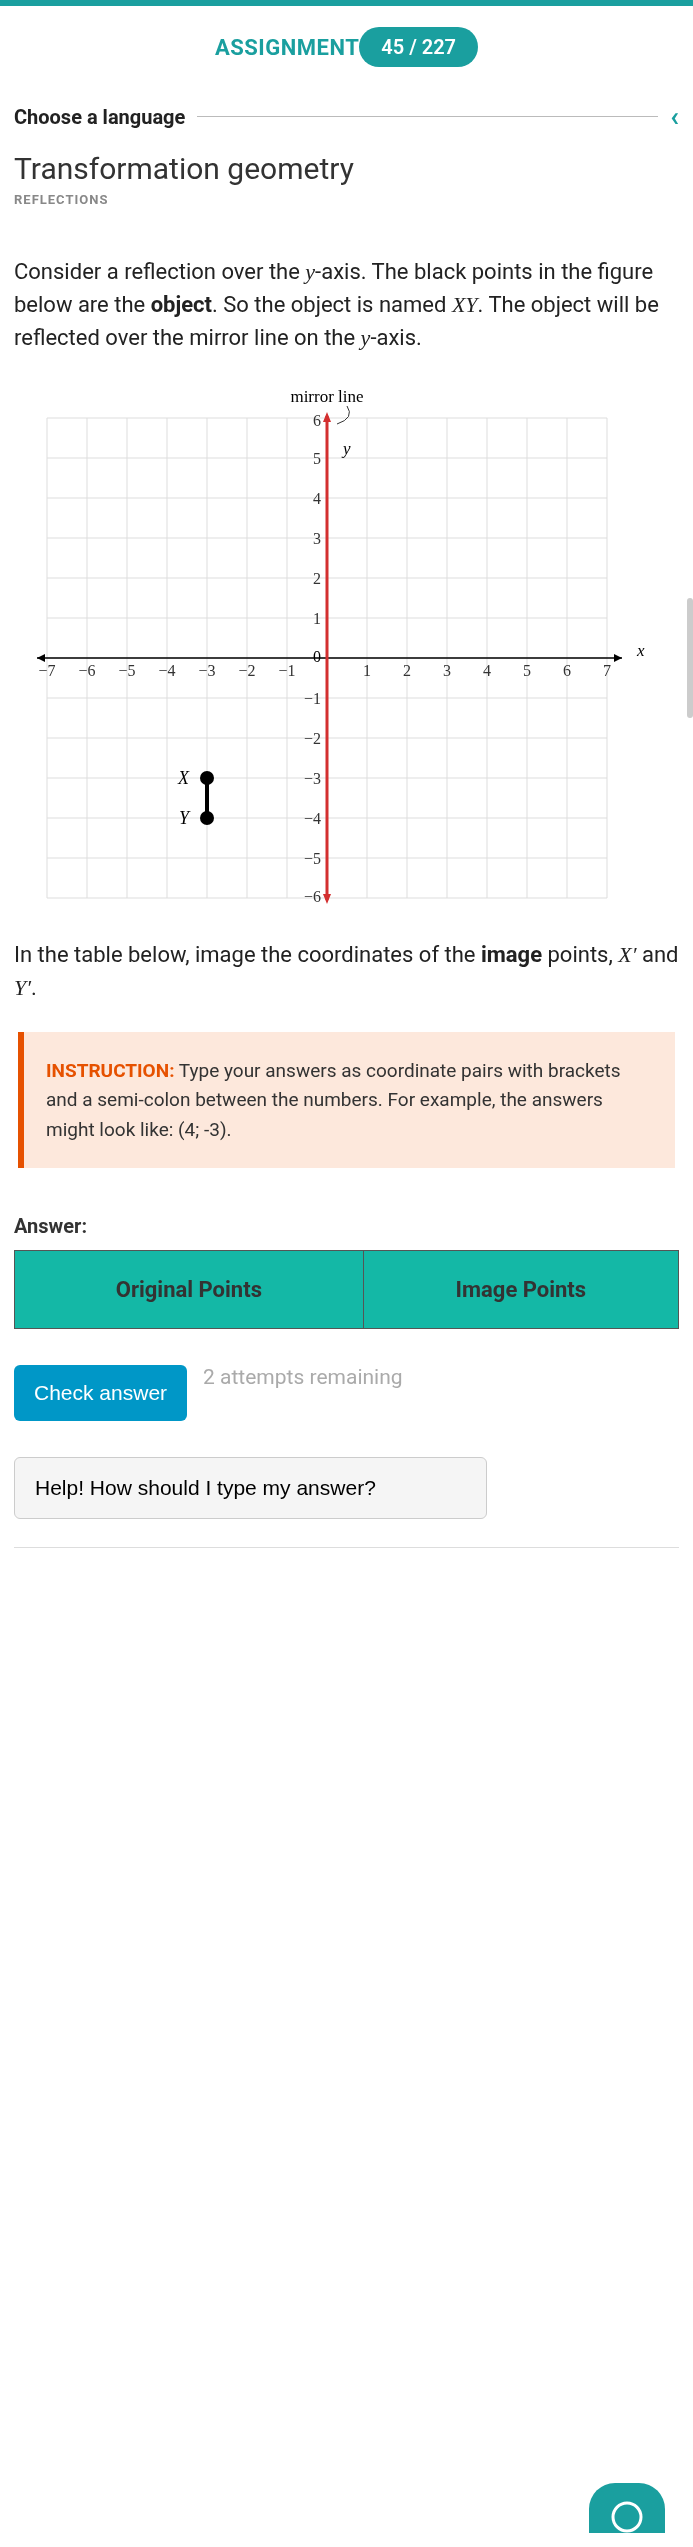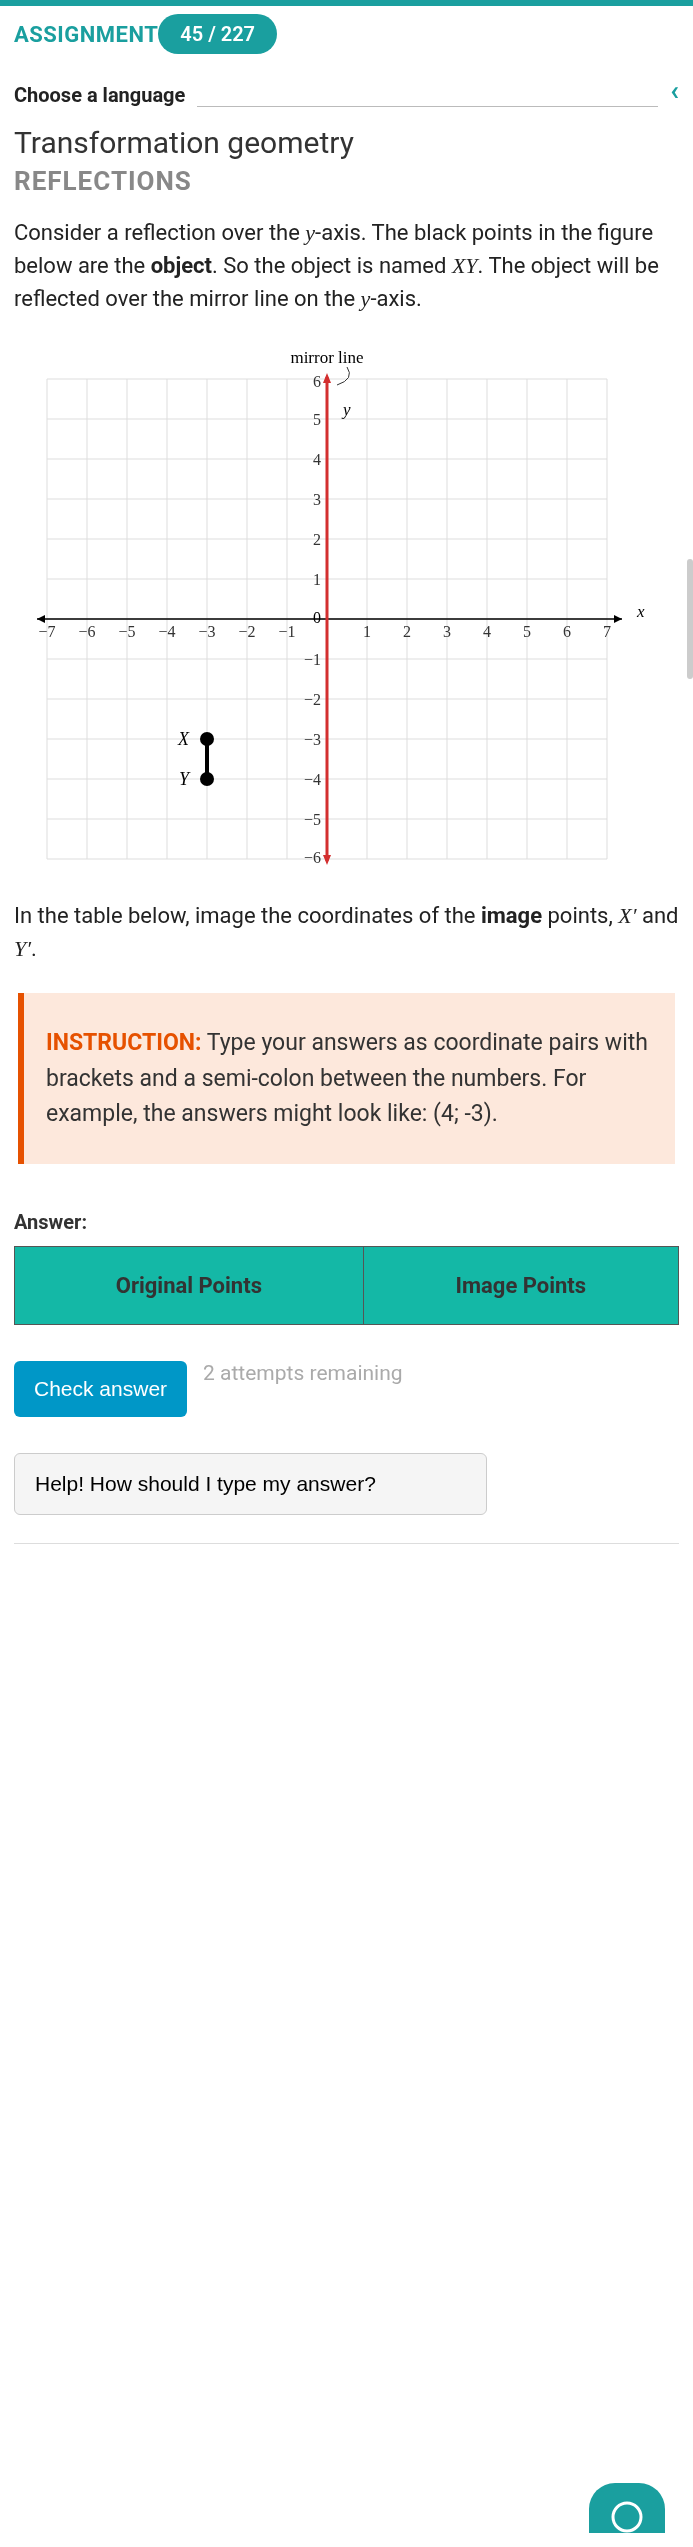--- a/index.html
+++ b/index.html
@@ -5,7 +5,7 @@
 *{box-sizing:border-box;margin:0;padding:0}
 body{font-family:-apple-system,BlinkMacSystemFont,'Segoe UI',Roboto,Arial,sans-serif;width:693px;background:#fff;color:#333}
 .topbar{height:6px;background:#1a9f9f}
-.header{display:flex;justify-content:flex-start;align-items:center;padding:8px 14px}
+.header{display:flex;justify-content:center;align-items:center;padding:21px 14px}
 .assignment{color:#1a9f9f;font-weight:700;font-size:22px;letter-spacing:.5px}
 .progress-pill{background:#1a9f9f;color:#fff;padding:8px 22px;border-radius:22px;font-weight:600;font-size:20px}
 .lang-row{display:flex;align-items:flex-end;padding:12px 14px 18px;gap:12px}

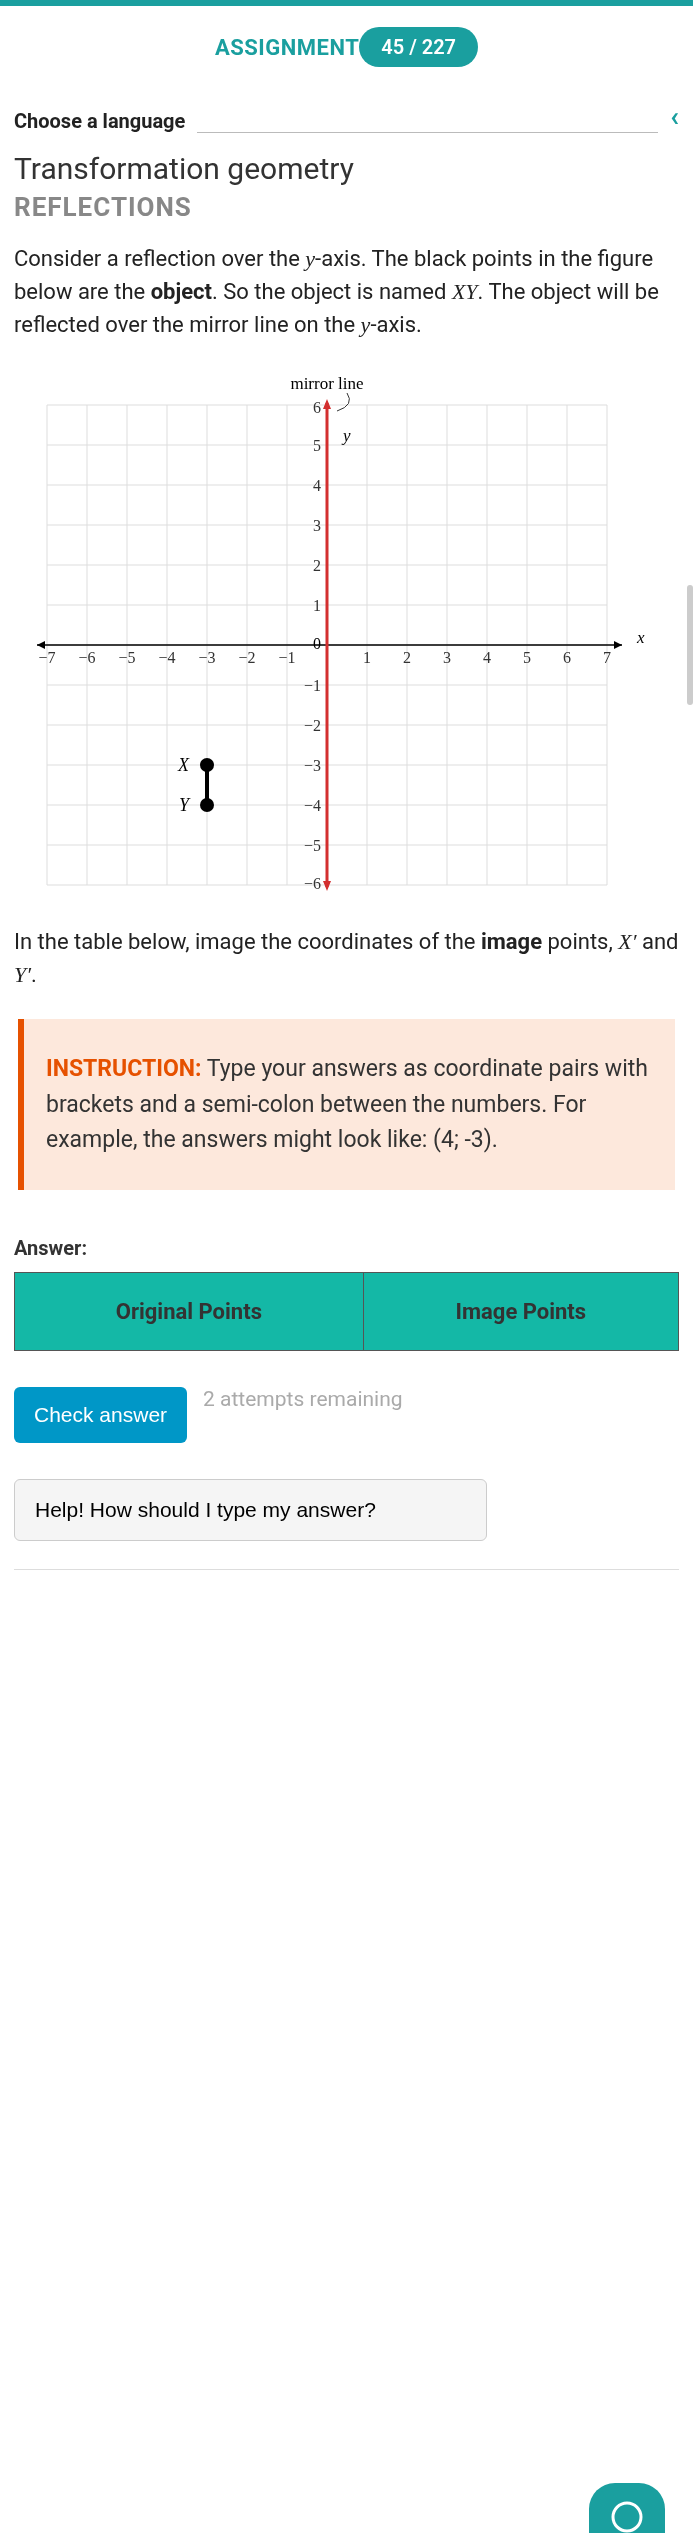--- a/index.html
+++ b/index.html
@@ -8,7 +8,7 @@
 .header{display:flex;justify-content:center;align-items:center;padding:21px 14px}
 .assignment{color:#1a9f9f;font-weight:700;font-size:22px;letter-spacing:.5px}
 .progress-pill{background:#1a9f9f;color:#fff;padding:8px 22px;border-radius:22px;font-weight:600;font-size:20px}
-.lang-row{display:flex;align-items:flex-end;padding:12px 14px 18px;gap:12px}
+.lang-row{display:flex;align-items:center;padding:12px 14px 18px;gap:12px}
 .lang-label{font-weight:700;font-size:20px;color:#222}
 .lang-line{flex:1;height:1px;background:#bbb}
 .chev{color:#1a9f9f;font-size:28px;font-weight:700}

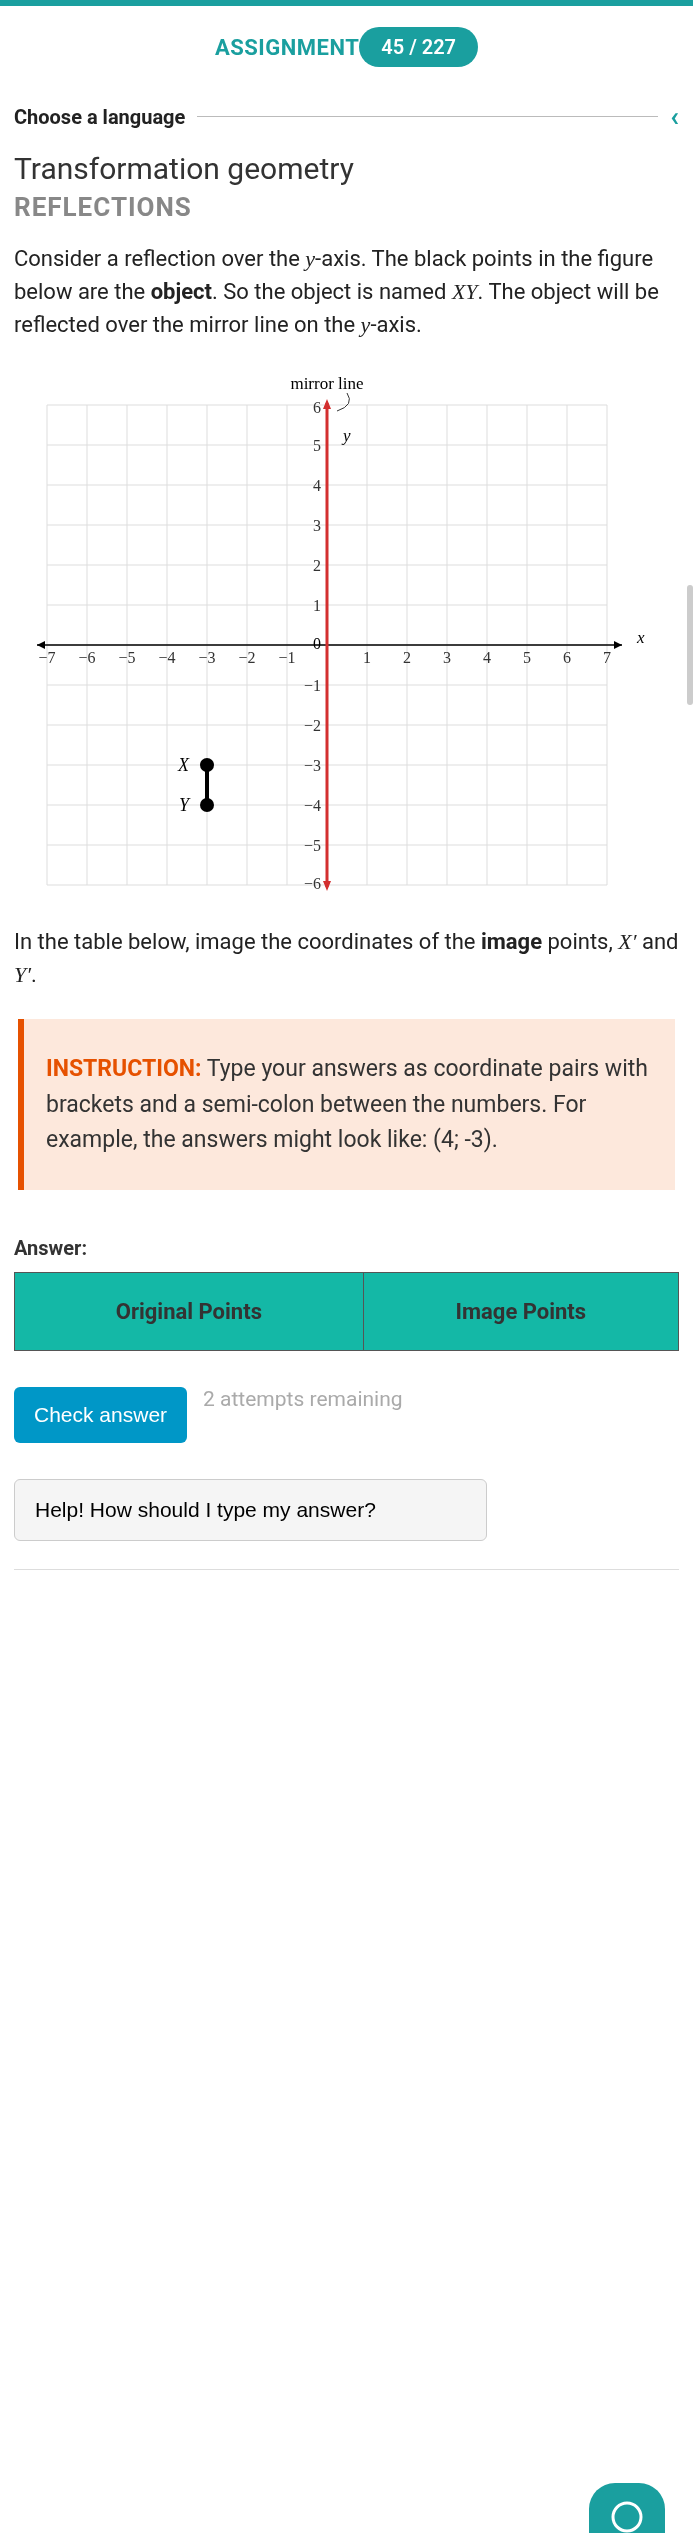--- a/index.html
+++ b/index.html
@@ -14,7 +14,7 @@
 .chev{color:#1a9f9f;font-size:28px;font-weight:700}
 .section{padding:0 14px}
 .title{font-size:30px;color:#333;font-weight:400;margin-bottom:6px}
-.subtitle{color:#888;font-weight:700;letter-spacing:1px;font-size:26px;margin-bottom:20px}
+.subtitle{color:#888;font-weight:700;letter-spacing:1px;font-size:13px;margin-bottom:48px}
 .body-text{font-size:22px;line-height:1.5;color:#222;margin-bottom:24px}
 .math{font-family:'Times New Roman',serif;font-style:italic}
 .bold{font-weight:700}

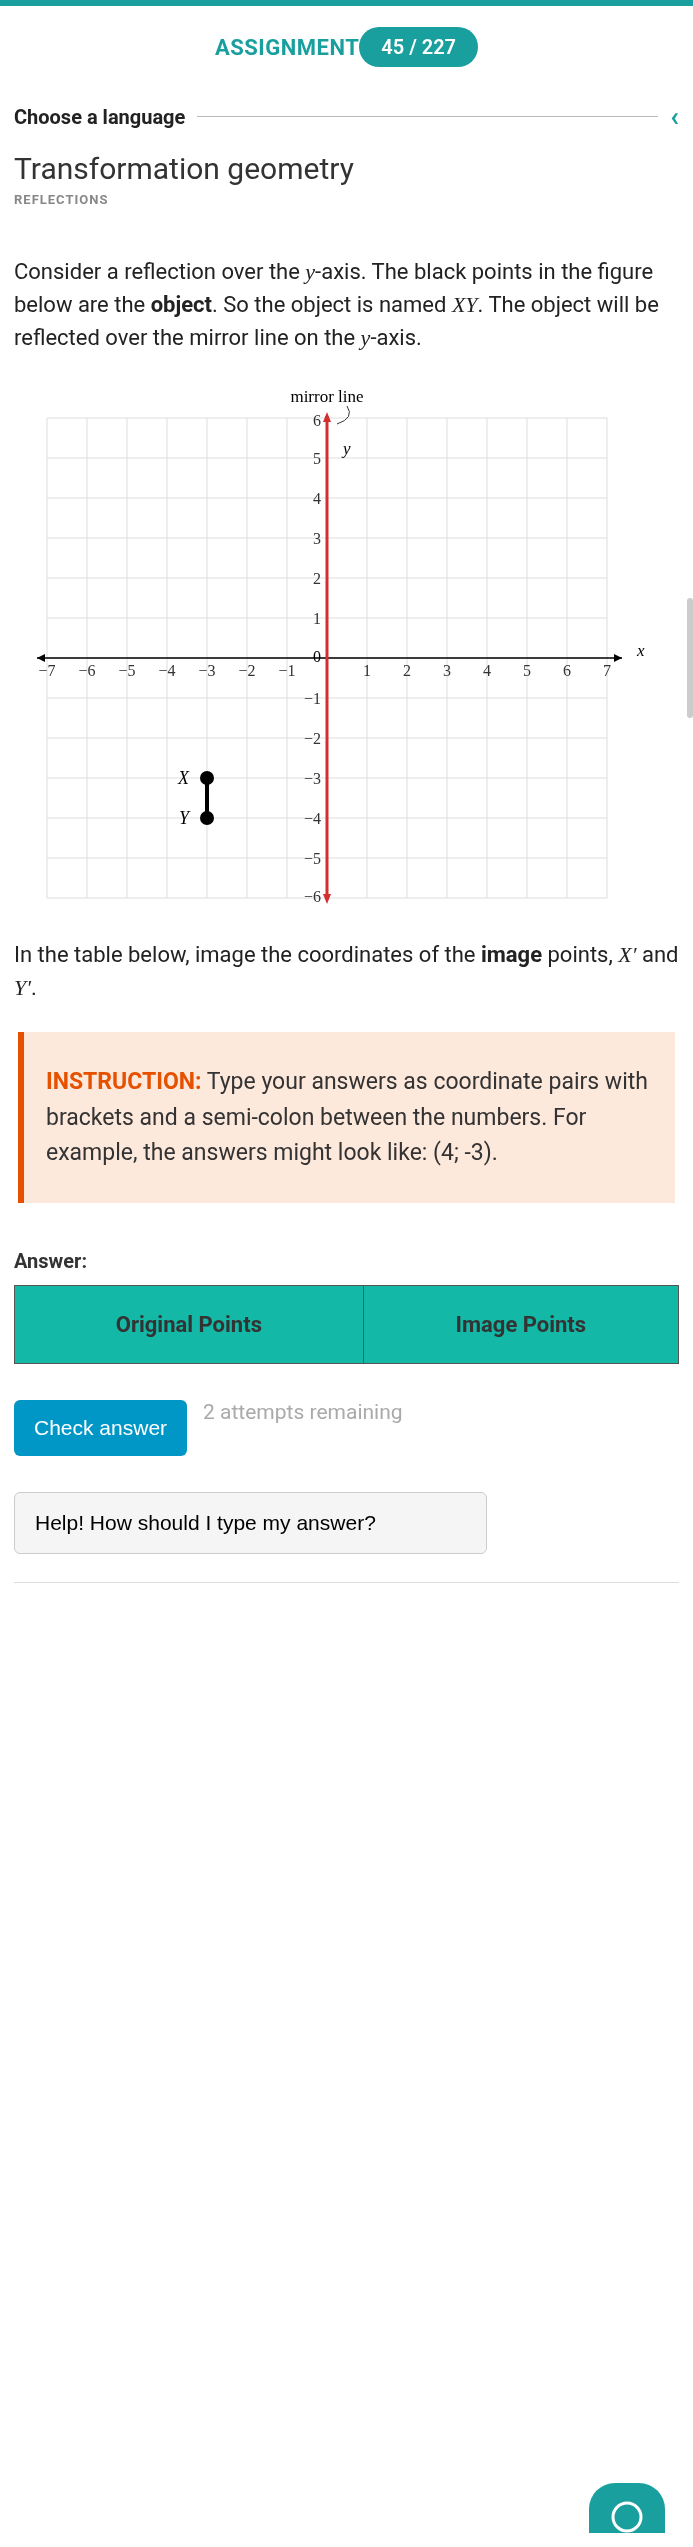--- a/index.html
+++ b/index.html
@@ -21,7 +21,7 @@
 .figure{margin:10px 0 30px;position:relative}
 .figure svg{display:block;margin:0 auto}
 .scroll-hint{position:absolute;right:0;top:220px;width:6px;height:120px;background:#ccc;border-radius:3px}
-.instruction-box{background:#fde8dc;border-left:6px solid #e65100;padding:32px 22px;margin:28px 4px 46px;font-size:23px;line-height:1.55}
+.instruction-box{background:#fde8dc;border-left:6px solid #e65100;padding:24px 22px;margin:28px 4px 46px;font-size:19px;line-height:1.55}
 .instruction-label{color:#e65100;font-weight:700}
 .answer-label{font-weight:700;font-size:20px;margin:0 14px 12px}
 .ans-table{border-collapse:collapse;width:calc(100% - 28px);margin:0 14px 36px}

